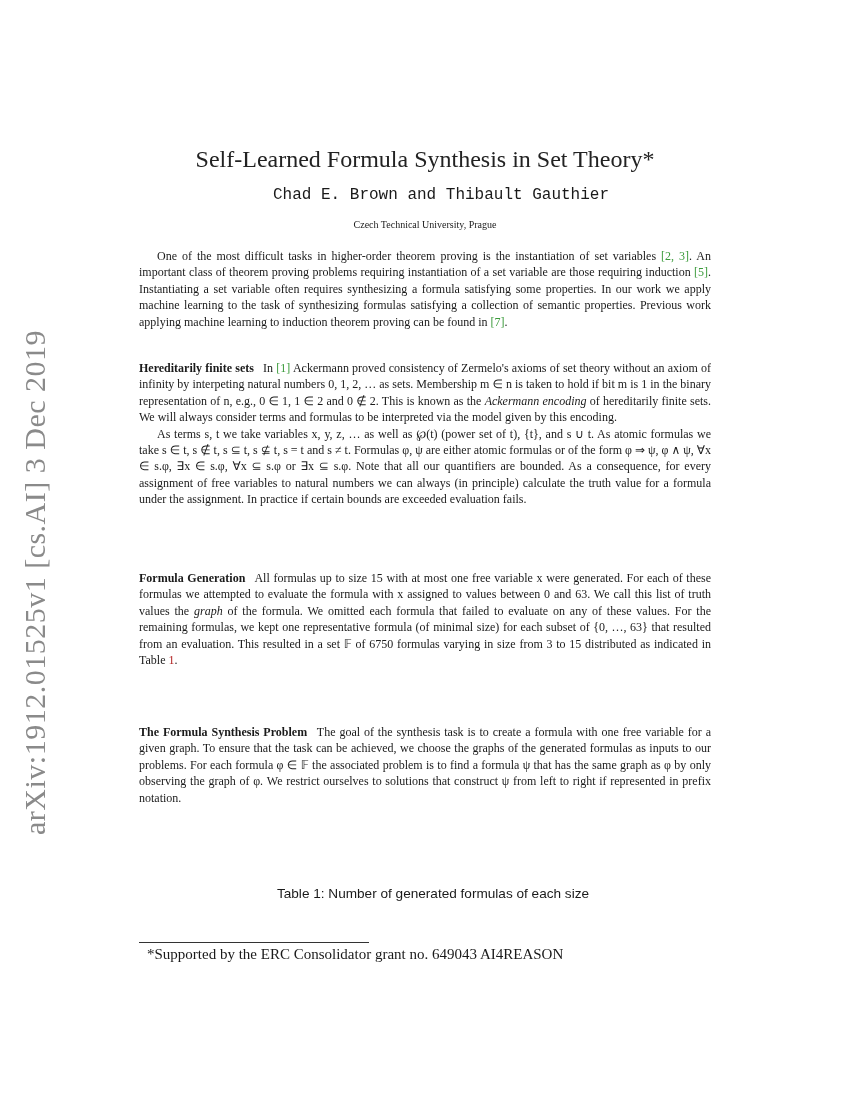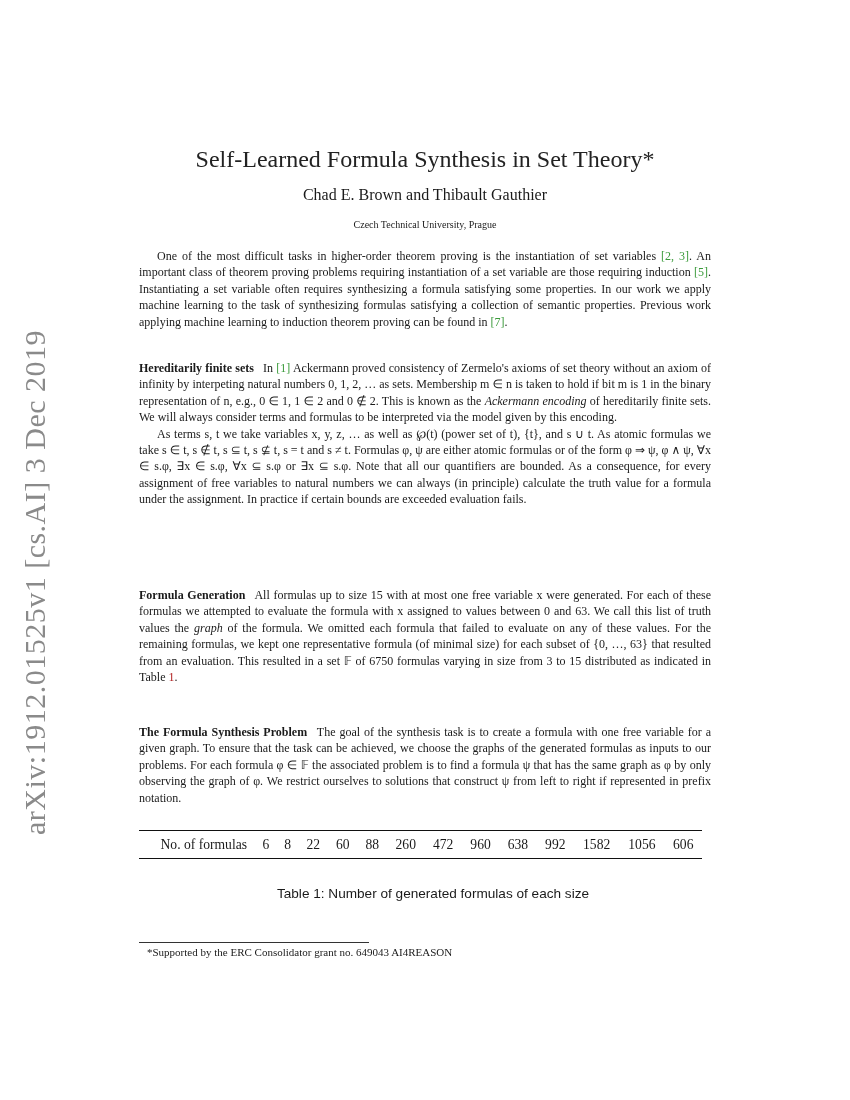--- a/index.html
+++ b/index.html
@@ -20,8 +20,8 @@
       font-family: "Liberation Serif", serif; font-size: 24px; color: #222;
     }
     .authors {
-      position: absolute; top: 186px; left: 0; width: 572px; text-align: center;
-      font-family: Liberation Serif, serif; font-size: 16px;
+      position: absolute; top: 186px; left: 16px; width: 572px; text-align: center;
+      font-family: Liberation Mono, monospace; font-size: 16px;
     }
     .affil {
       position: absolute; top: 219px; left: 0; width: 572px; text-align: center;

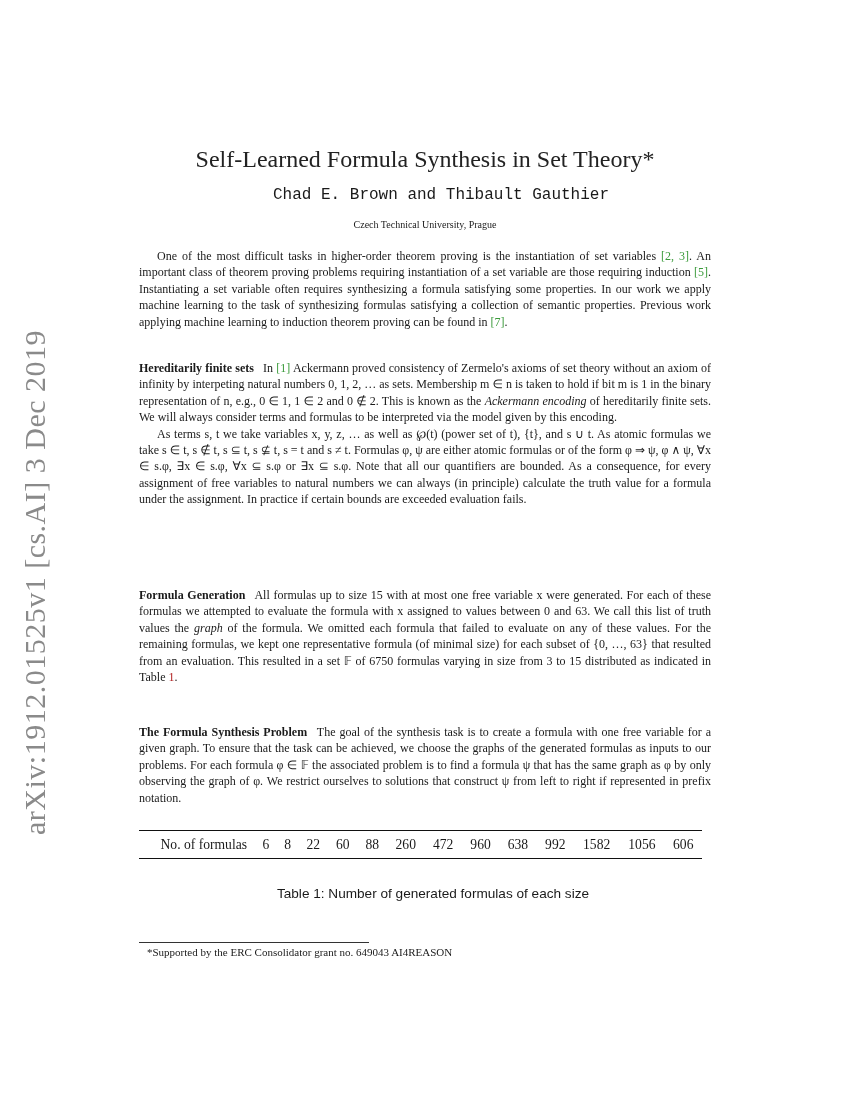--- a/index.html
+++ b/index.html
@@ -77,7 +77,7 @@
     <p class="indent">As terms s, t we take variables x, y, z, … as well as ℘(t) (power set of t), {t}, and s ∪ t. As atomic formulas we take s ∈ t, s ∉ t, s ⊆ t, s ⊈ t, s = t and s ≠ t. Formulas φ, ψ are either atomic formulas or of the form φ ⇒ ψ, φ ∧ ψ, ∀x ∈ s.φ, ∃x ∈ s.φ, ∀x ⊆ s.φ or ∃x ⊆ s.φ. Note that all our quantifiers are bounded. As a consequence, for every assignment of free variables to natural numbers we can always (in principle) calculate the truth value for a formula under the assignment. In practice if certain bounds are exceeded evaluation fails.</p>
   </div>
 
-  <div class="body-text" style="top:587px;">
+  <div class="body-text" style="top:570px;">
     <p><span class="para-head">Formula Generation</span> <span>All formulas up to size 15 with at most one free variable x were generated. For each of these formulas we attempted to evaluate the formula with x assigned to values between 0 and 63. We call this list of truth values the </span><i>graph</i><span> of the formula. We omitted each formula that failed to evaluate on any of these values. For the remaining formulas, we kept one representative formula (of minimal size) for each subset of {0, …, 63} that resulted from an evaluation. This resulted in a set 𝔽 of 6750 formulas varying in size from 3 to 15 distributed as indicated in Table </span><a class="ref">1</a><span>.</span></p>
   </div>
 

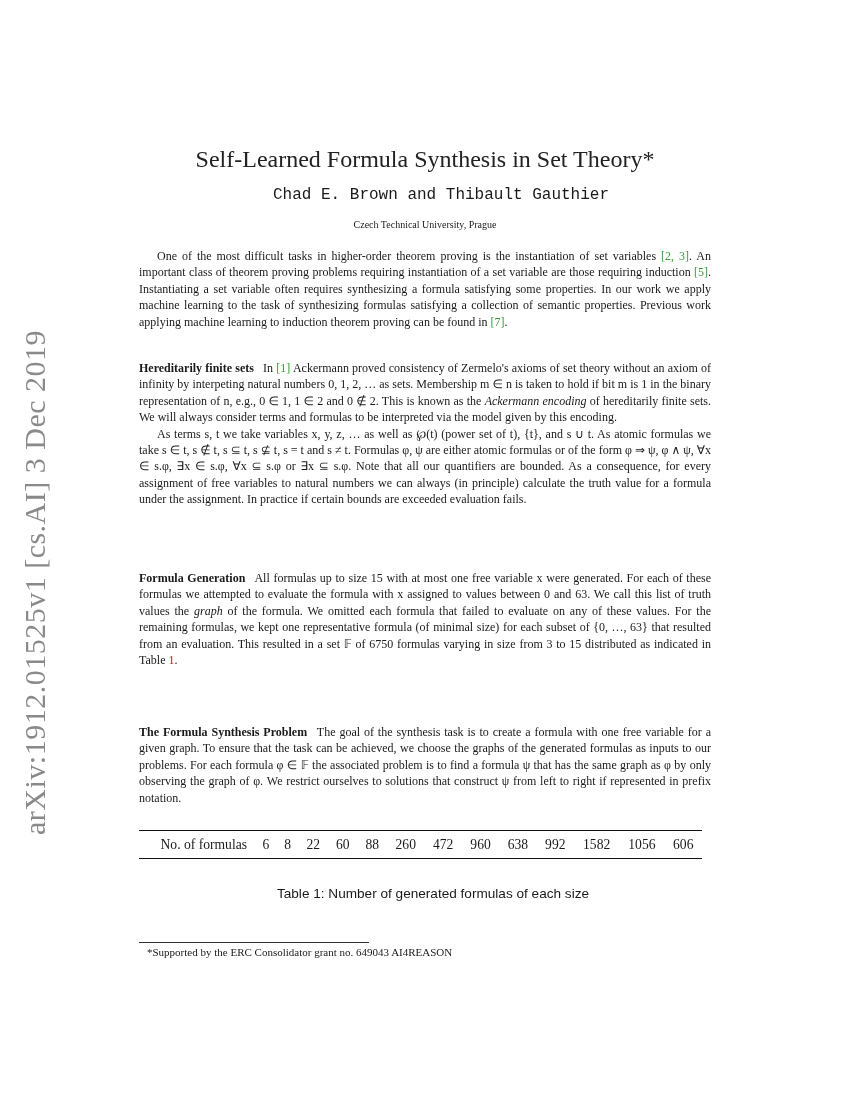--- a/index.html
+++ b/index.html
@@ -87,22 +87,6 @@
 
   <table class="formulas">
     <tbody>
-    <tr>
-      <td class="hdr">No. of formulas</td>
-      <td>6</td>
-      <td>8</td>
-      <td>22</td>
-      <td>60</td>
-      <td>88</td>
-      <td>260</td>
-      <td>472</td>
-      <td>960</td>
-      <td>638</td>
-      <td>992</td>
-      <td>1582</td>
-      <td>1056</td>
-      <td>606</td>
-    </tr>
   </tbody>
     </table>
   <div class="caption">Table 1: Number of generated formulas of each size</div>

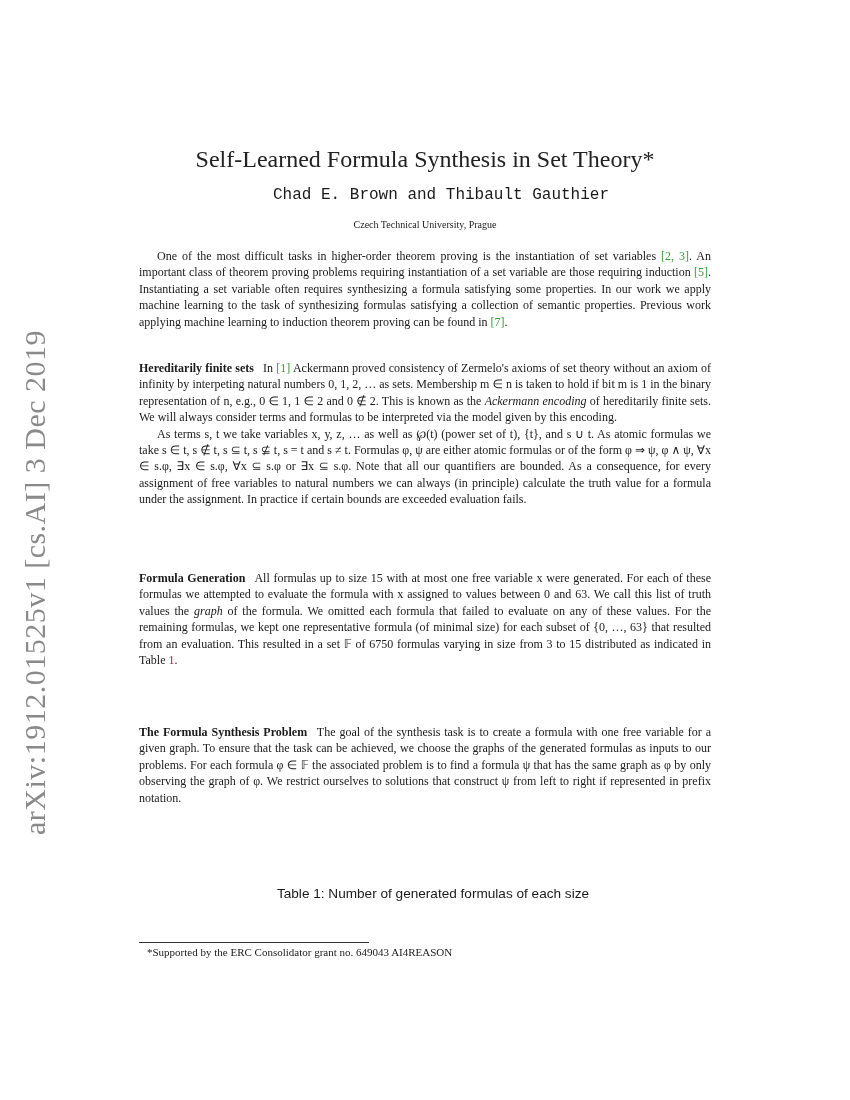--- a/index.html
+++ b/index.html
@@ -55,7 +55,7 @@
     .footrule { position: absolute; top: 942px; left: 0; width: 230px; border-top: 1px solid #333; }
     .footnote {
       position: absolute; top: 946px; left: 8px;
-      font-family: "Liberation Serif", serif; font-size: 11px;
+      font-family: "Liberation Serif", serif; font-size: 15px;
     }
   </style>
 </head>

